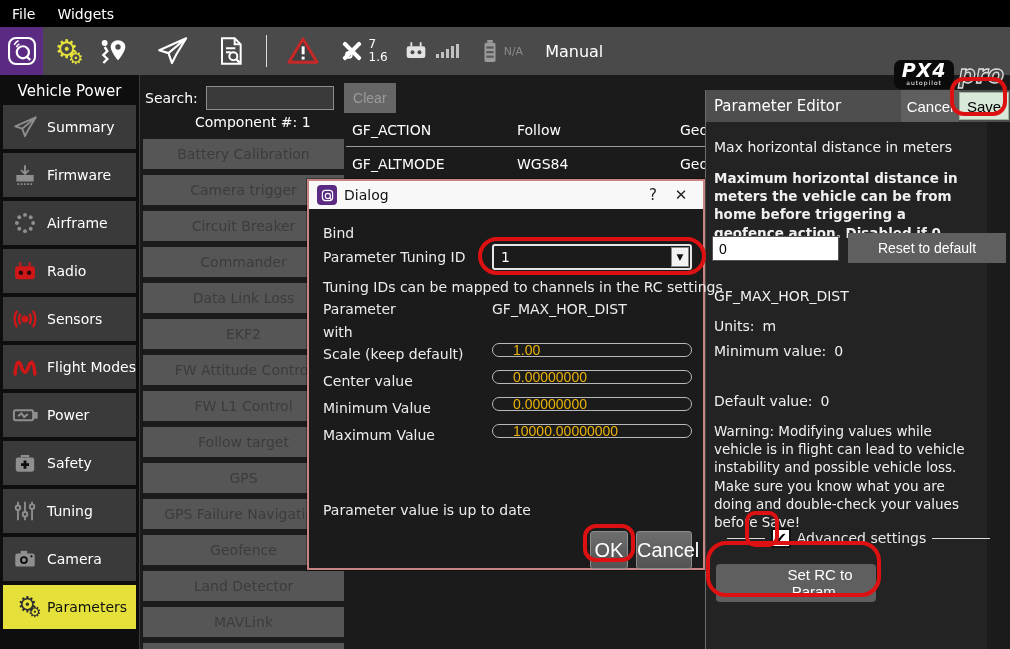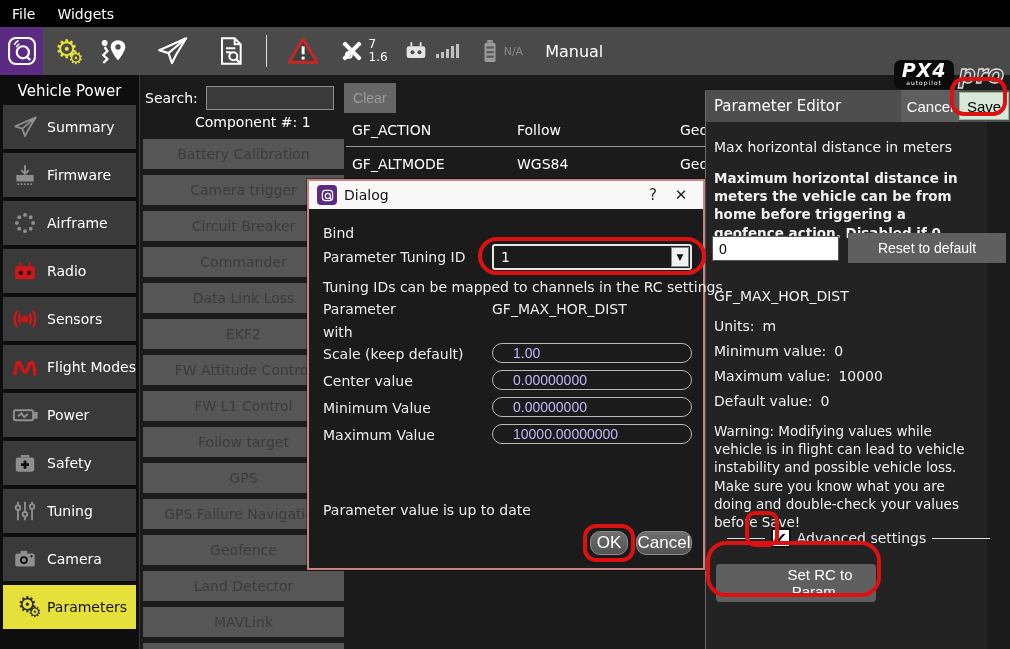--- a/index.html
+++ b/index.html
@@ -91,8 +91,8 @@
   .dlg-body { position:relative; width:100%; height:359px; }
   .dl { position:absolute; left:14px; color:#ececec; white-space:nowrap; }
   .dv { position:absolute; left:183px; color:#ececec; white-space:nowrap; }
-  .dlg-input { position:absolute; left:183px; width:200px; height:20px; background:#1b1b1b; border:1px solid #b9b9b9;
-    border-radius:10px; color:#c4b5fd; font-size:14px; padding:0 20px; }
+  .dlg-input { position:absolute; left:183px; width:200px; height:14px; background:#1b1b1b; border:1px solid #b9b9b9;
+    border-radius:10px; color:#eab308; font-size:14px; padding:0 20px; }
   .combo { position:absolute; left:183px; top:35px; width:200px; height:26px; background:#1b1b1b;
     border:2px solid #e6e6e6; border-radius:3px; display:flex; align-items:center; cursor:pointer; }
   .combo .val { flex:1; padding-left:7px; color:#fff; }

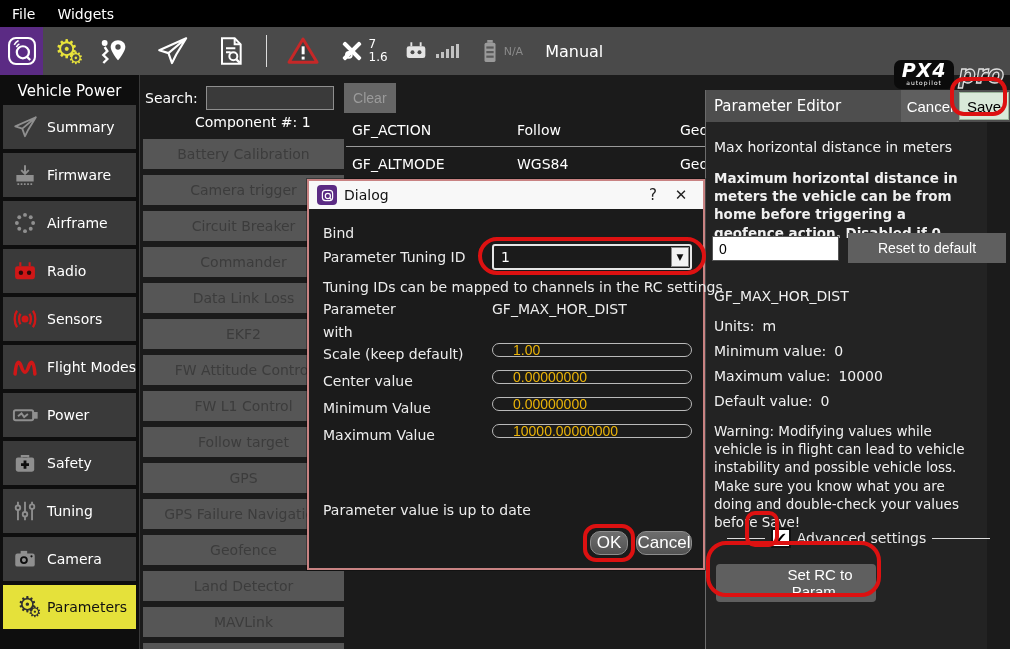--- a/index.html
+++ b/index.html
@@ -392,9 +392,6 @@
     <div class="kv" style="top:253px;">
       <span>Minimum value:</span><b>0</b>
     </div>
-    <div class="kv" style="top:278px;">
-      <span>Maximum value:</span><b>10000</b>
-    </div>
     <div class="kv" style="top:303px;">
       <span>Default value:</span><b>0</b>
     </div>

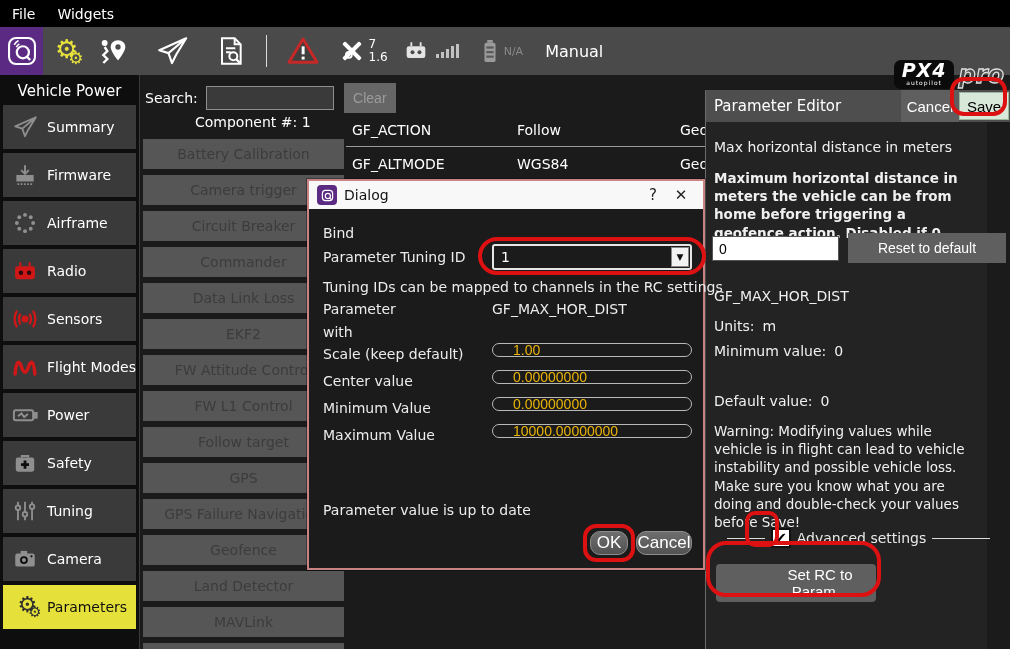--- a/index.html
+++ b/index.html
@@ -98,8 +98,8 @@
   .combo .val { flex:1; padding-left:7px; color:#fff; }
   .combo .arrow { width:18px; height:20px; margin-right:1px; background:#f2f2f2; color:#111; font-size:9px;
     display:flex; align-items:center; justify-content:center; border:1px solid #888; }
-  .dlg-btn { position:absolute; height:24px; background:linear-gradient(#6e6e6e,#525252); border:1px solid #8d8d8d;
-    border-radius:10px; color:#fff; font-size:17px; }
+  .dlg-btn { position:absolute; height:38px; background:linear-gradient(#6e6e6e,#525252); border:1px solid #8d8d8d;
+    border-radius:3px; color:#fff; font-size:20px; }
   .ok-btn { left:281px; top:322px; width:38px; }
   .cancel-btn { left:327px; top:322px; width:56px; }
 

